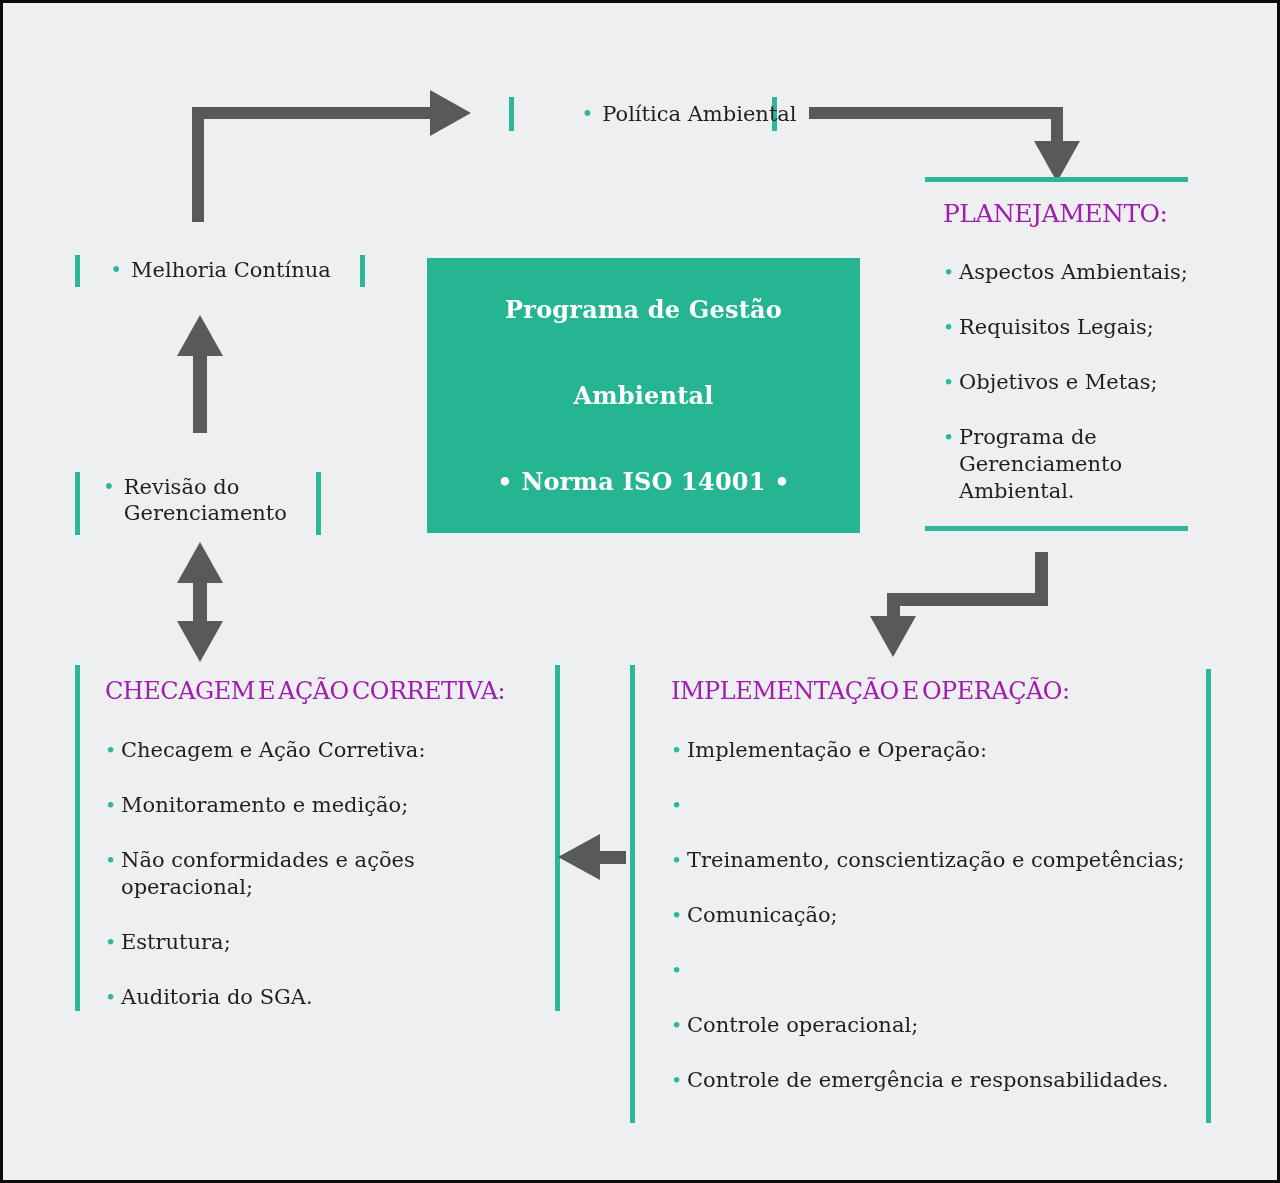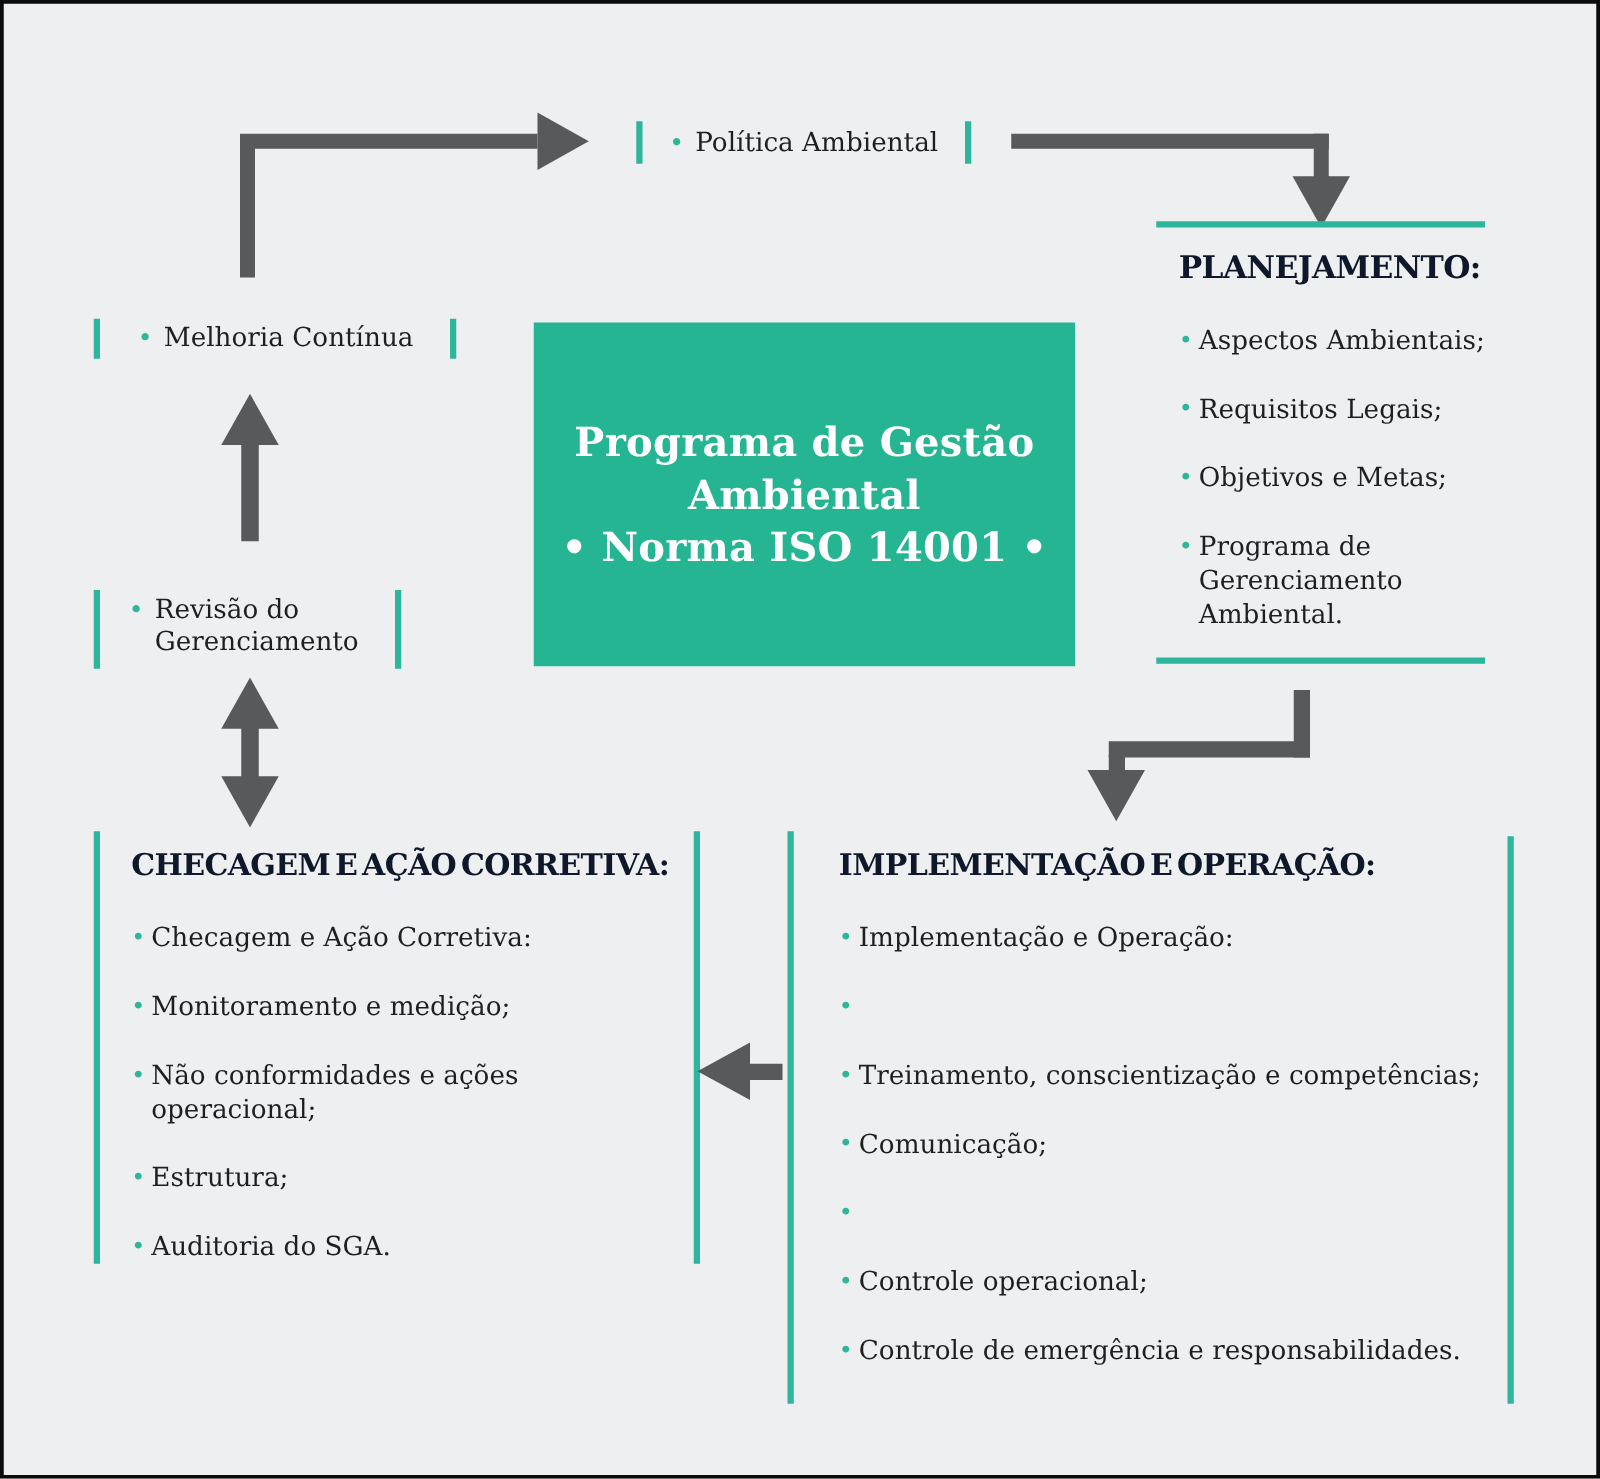--- a/index.html
+++ b/index.html
@@ -62,7 +62,7 @@
 
   <div class="vbar" style="left:506px;top:94px;height:34px;"></div>
   <div class="vbar" style="left:769px;top:94px;height:34px;"></div>
-  <div class="node centered" style="left:512px;top:98px;width:256px;">
+  <div class="node centered" style="left:512px;top:98px;width:256px;padding-left:46px;">
     <span class="bullet">•</span><span>Política Ambiental</span>
   </div>
 

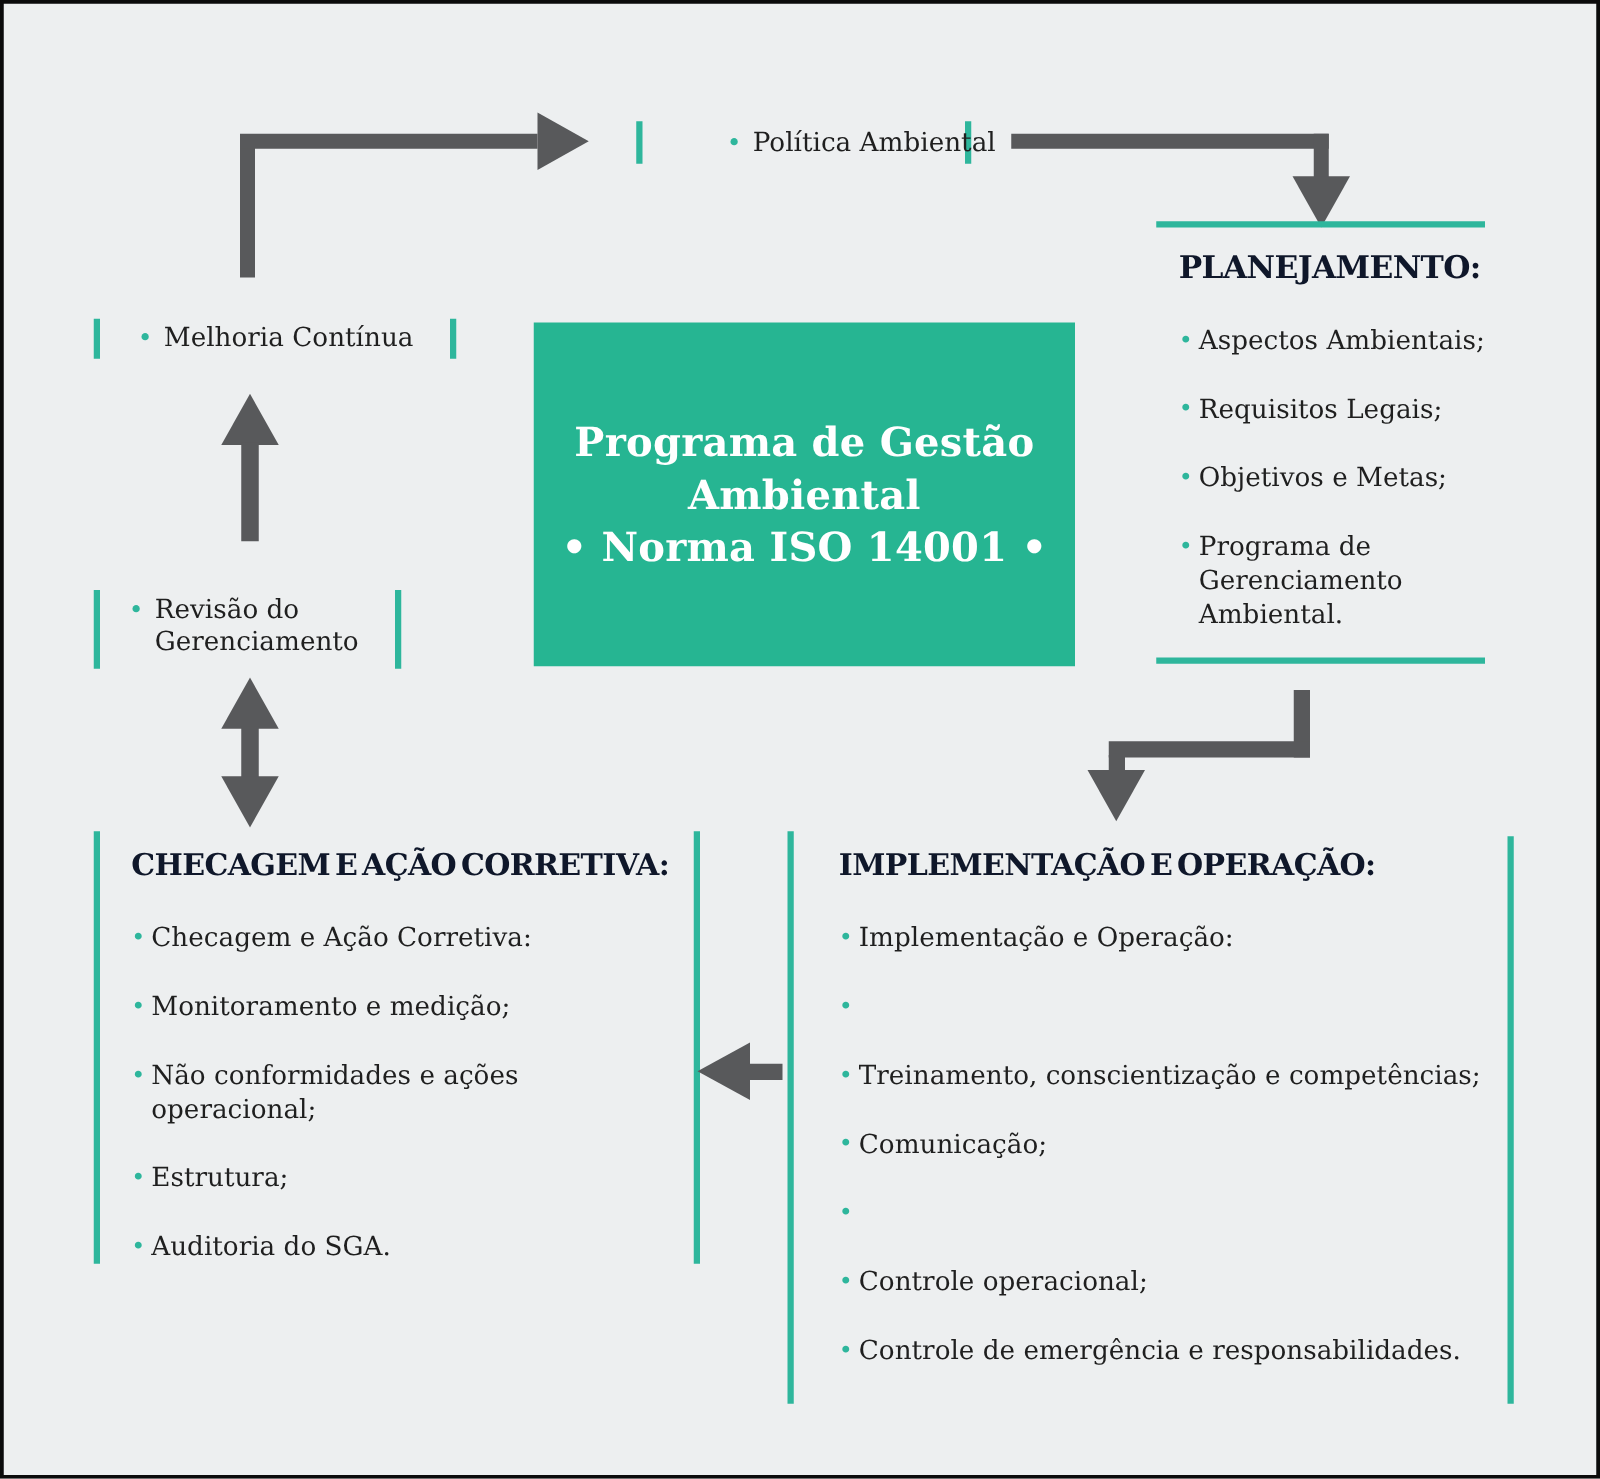--- a/index.html
+++ b/index.html
@@ -37,7 +37,7 @@
   .stack{display:flex;align-items:flex-start;}
   .stack .lines div{line-height:26px;}
   
-  .sec-title{position:absolute;font-weight:bold;font-size:24px;letter-spacing:-0.5px;word-spacing:-4px;white-space:nowrap;color:#0f172a;}
+  .sec-title{position:absolute;font-weight:normal;font-size:24px;letter-spacing:-0.5px;word-spacing:-4px;white-space:nowrap;color:#a21caf;}
   .list{position:absolute;}
   .li{display:flex;align-items:flex-start;margin-bottom:28px;font-size:21px;line-height:27px;}
   .li .bullet{color:var(--teal);flex:0 0 16px;font-size:19px;line-height:27px;}

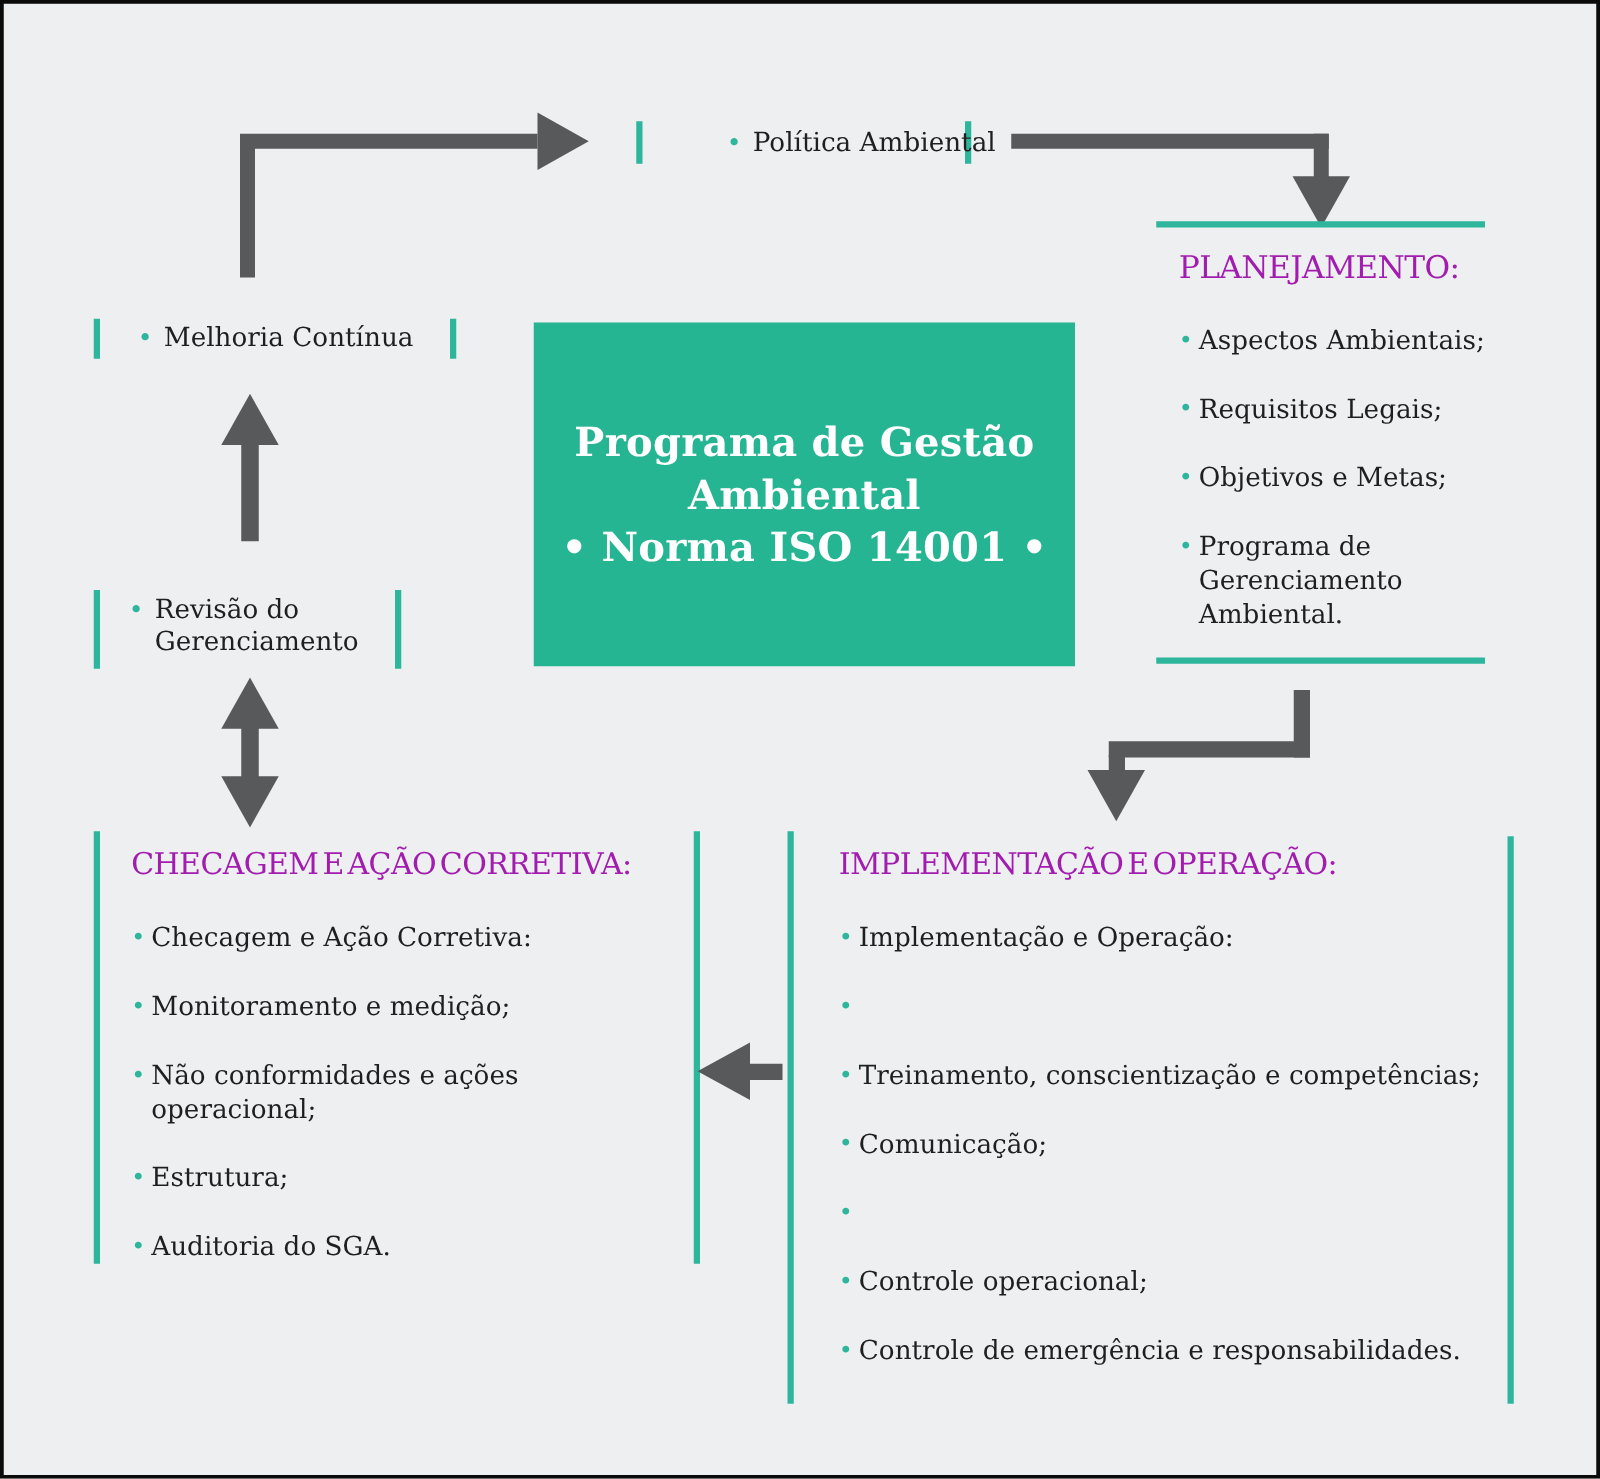--- a/index.html
+++ b/index.html
@@ -47,8 +47,9 @@
     position:absolute;left:424px;top:255px;width:433px;height:275px;
     background:var(--box);color:#ffffff;
     display:flex;flex-direction:column;justify-content:center;align-items:center;
-    font-weight:bold;font-size:32px;line-height:42px;text-align:center;
+    font-weight:bold;font-size:24px;line-height:42px;text-align:center;
     letter-spacing:0.2px;
+    gap:44px;
   }
 </style>
 </head>

